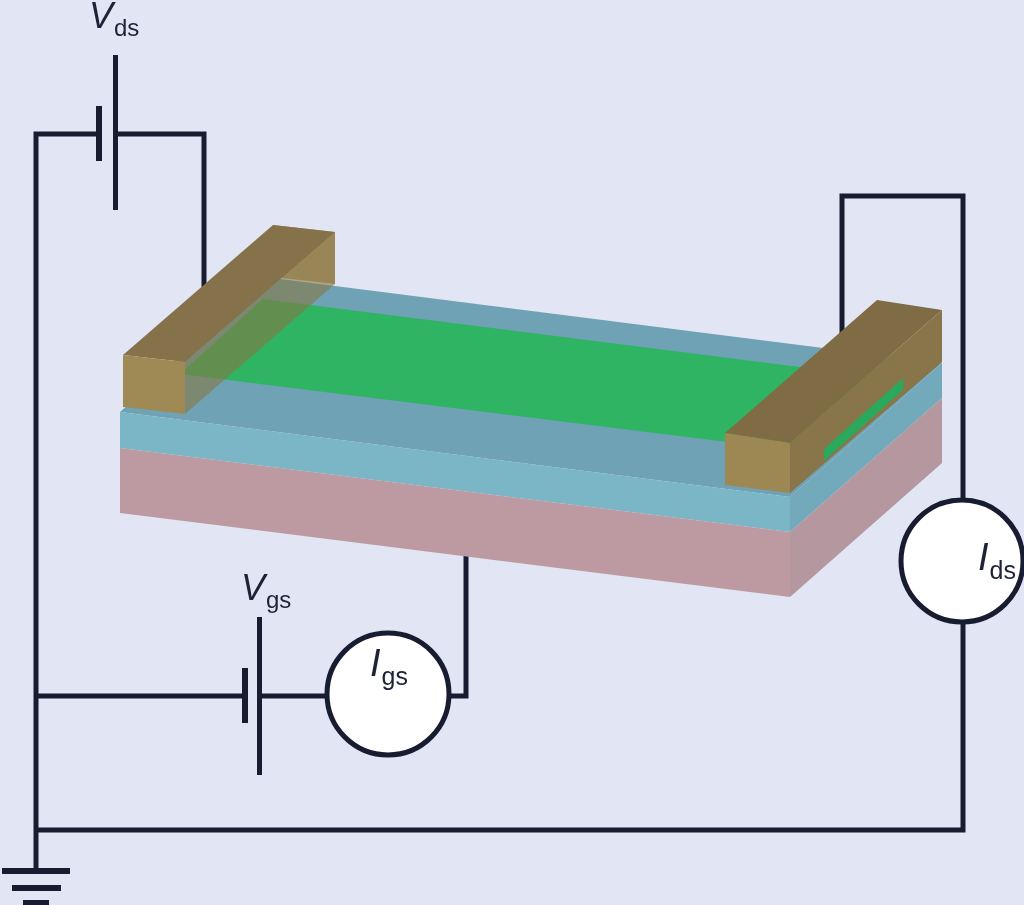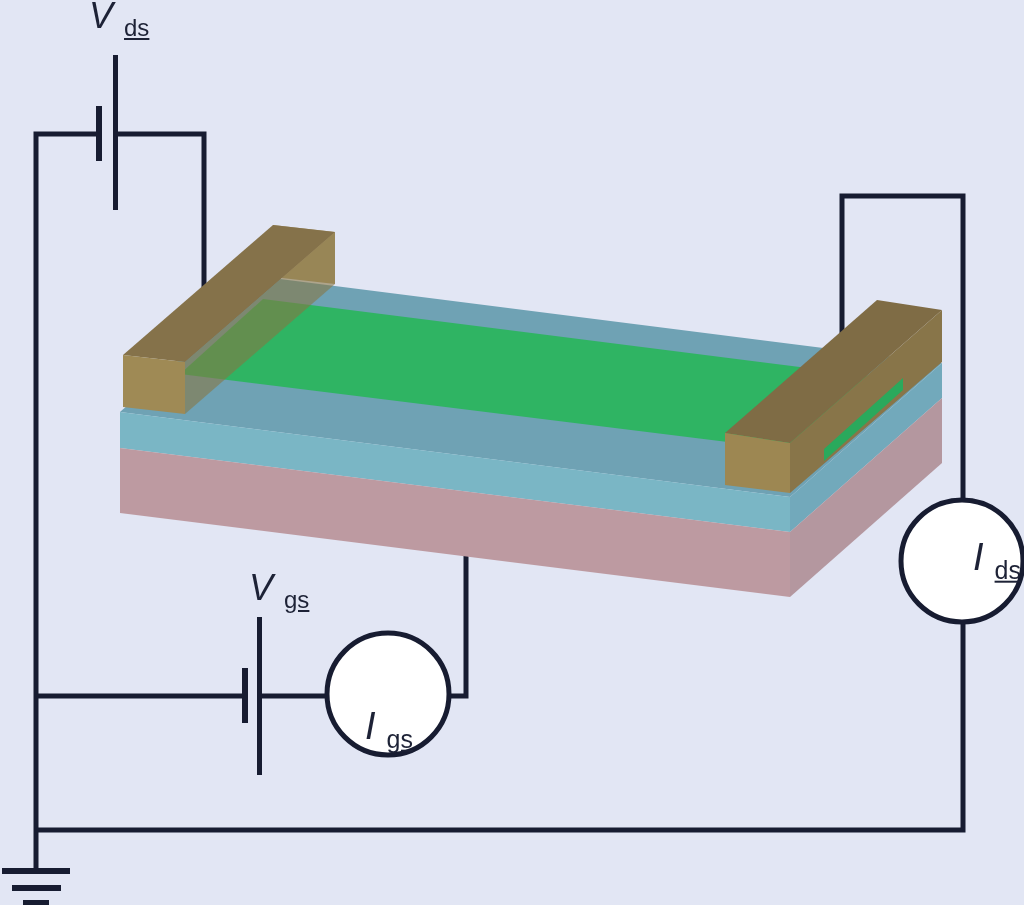--- a/index.html
+++ b/index.html
@@ -23,8 +23,7 @@
     font-style:normal;
     font-size:24px;
     vertical-align:-8px;
-    margin-left:11px;
-    text-decoration:underline;
+    margin-left:1px;
   }
   .meter-lbl{
     font-size:38px;

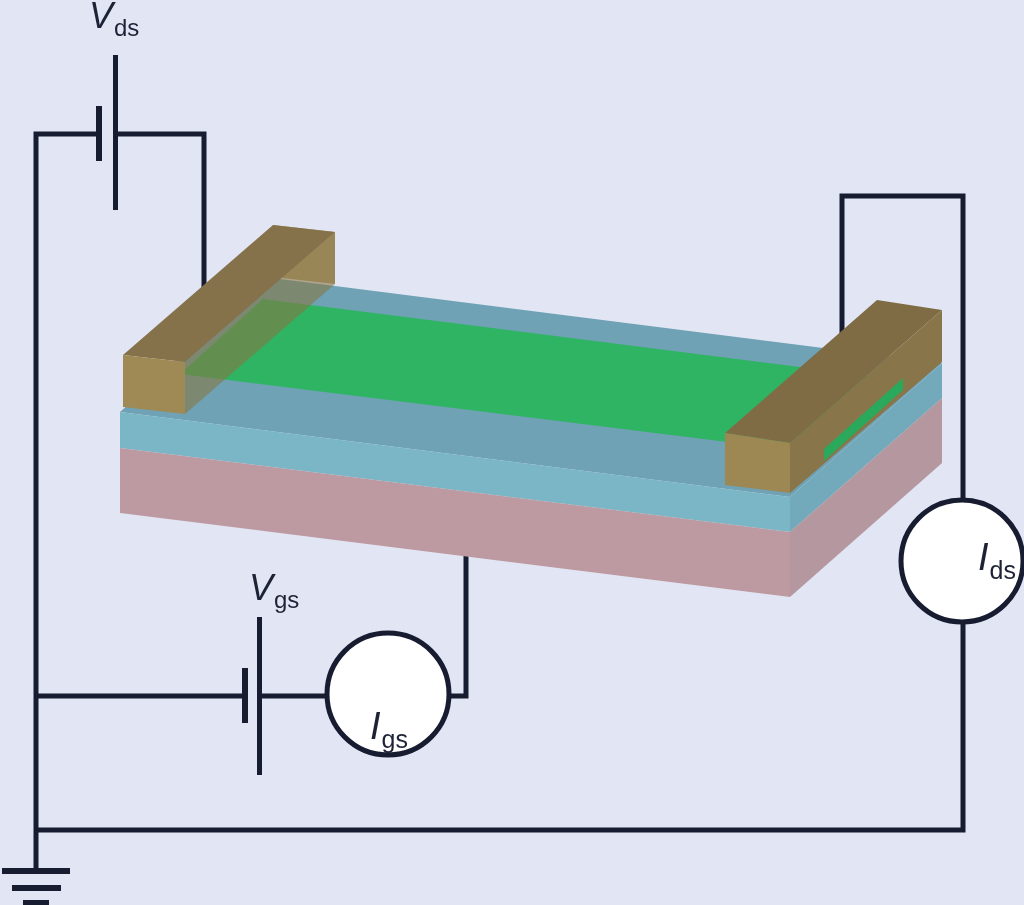--- a/index.html
+++ b/index.html
@@ -94,7 +94,7 @@
     <span>V</span><sub>ds</sub>
   </div>
 
-  <div class="lbl" style="left:249px;top:570px;">
+  <div class="lbl" style="left:241px;top:570px;">
     <span>V</span><sub>gs</sub>
   </div>
 

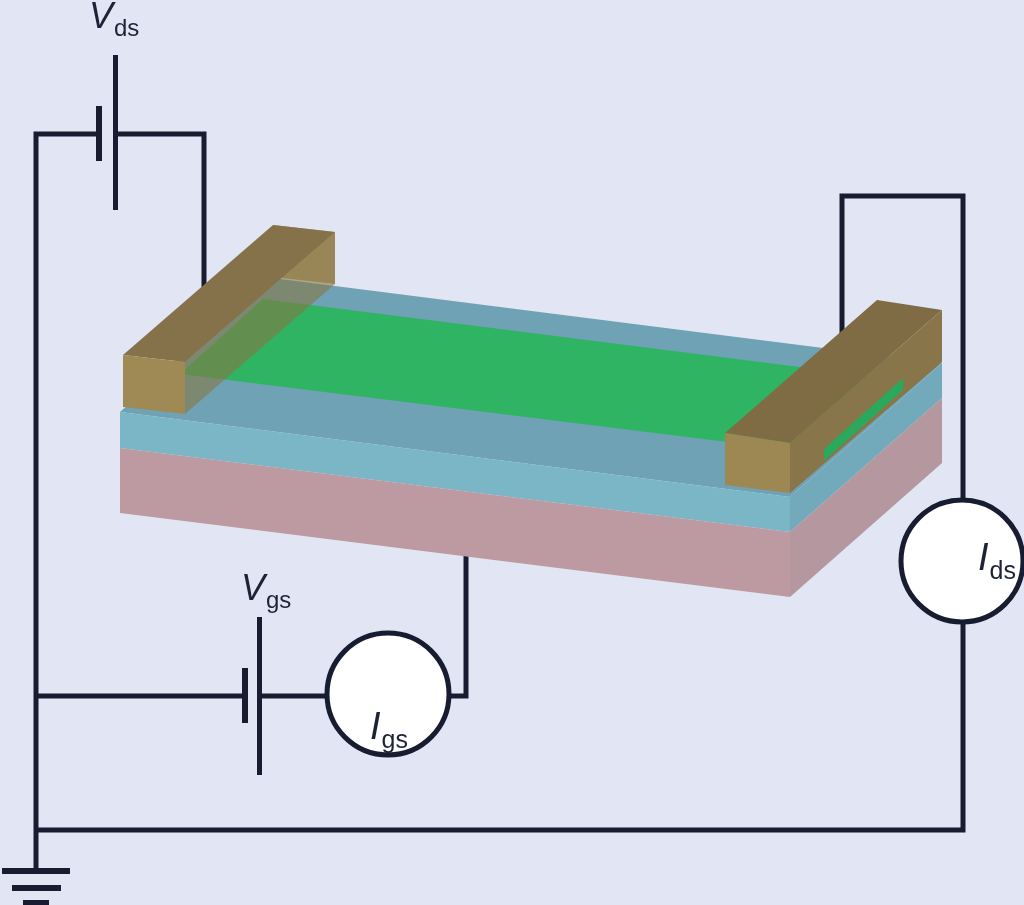--- a/index.html
+++ b/index.html
@@ -98,7 +98,7 @@
     <span>V</span><sub>gs</sub>
   </div>
 
-  <div class="lbl meter-lbl" style="left:389px;top:731px;">
+  <div class="lbl meter-lbl" style="left:389px;top:668px;">
     <span>I</span><sub>gs</sub>
   </div>
 

